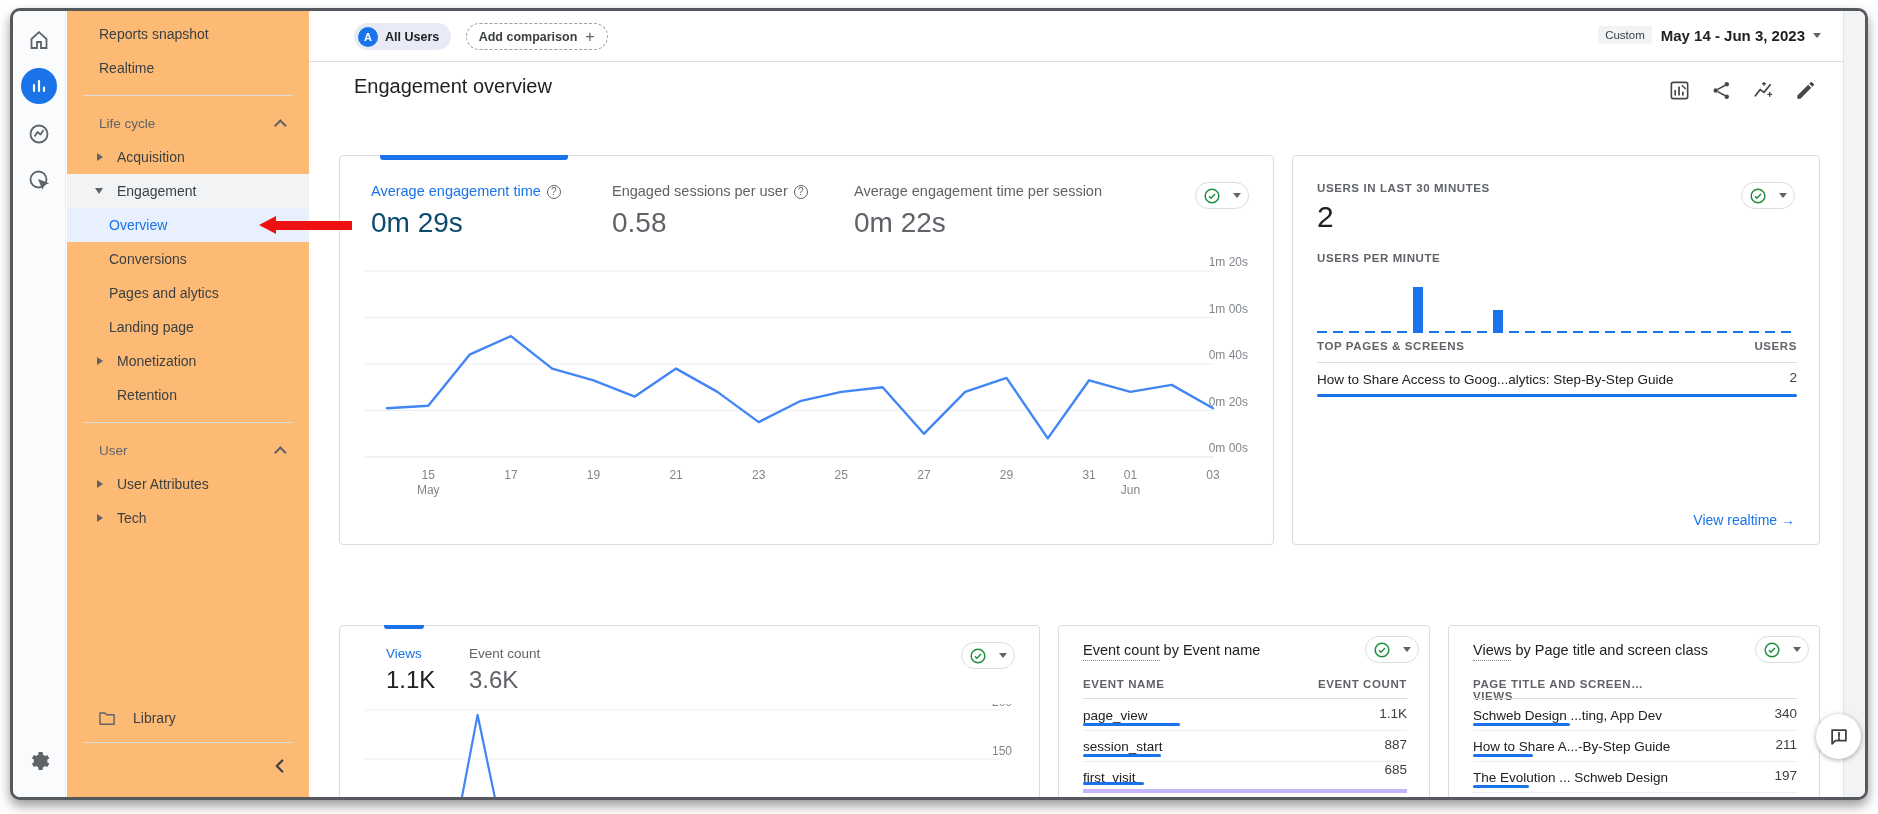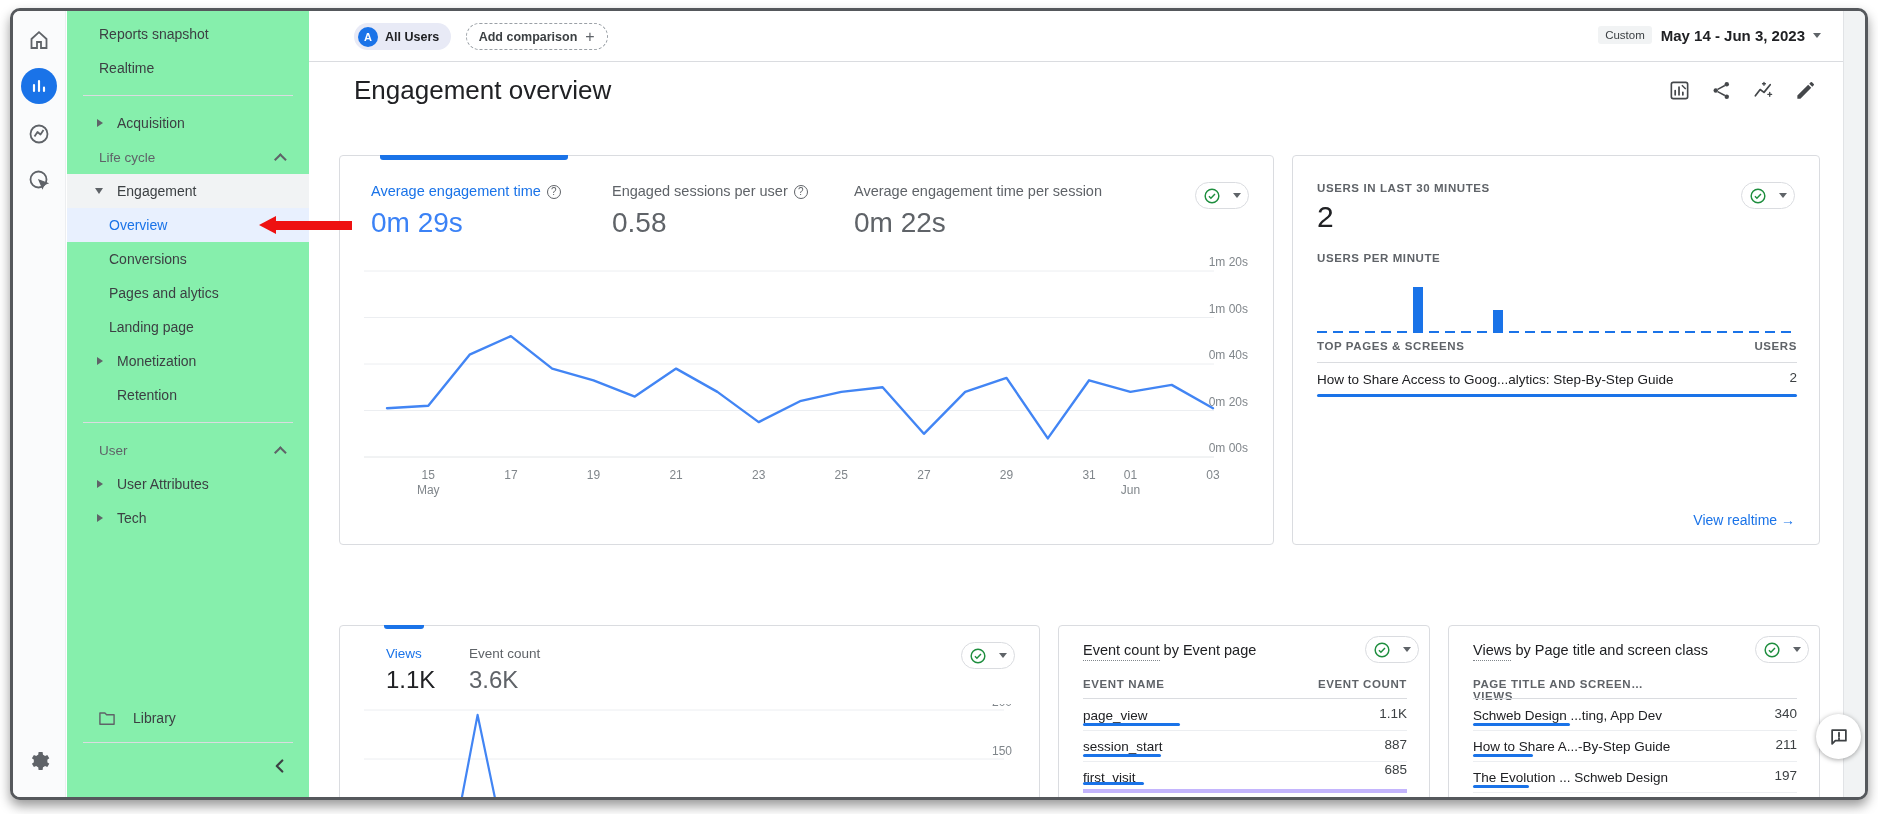--- a/index.html
+++ b/index.html
@@ -14,7 +14,7 @@
   .rail-reports { width:36px; height:36px; background:#1a73e8; border-radius:50%; color:#fff; }
   .rail-reports svg { width:20px; height:20px; }
   
-  .sidebar { position:absolute; left:54px; top:0; bottom:0; width:242px; background:#86efac; padding-top:6px; }
+  .sidebar { position:absolute; left:54px; top:0; bottom:0; width:242px; background:#fdba74; padding-top:6px; }
   .sb-item { height:34px; display:flex; align-items:center; font-size:14px; color:#3c4043; cursor:pointer; position:relative; }
   .sb-item .lbl { white-space:nowrap; }
   .sb-top { padding-left:32px; }

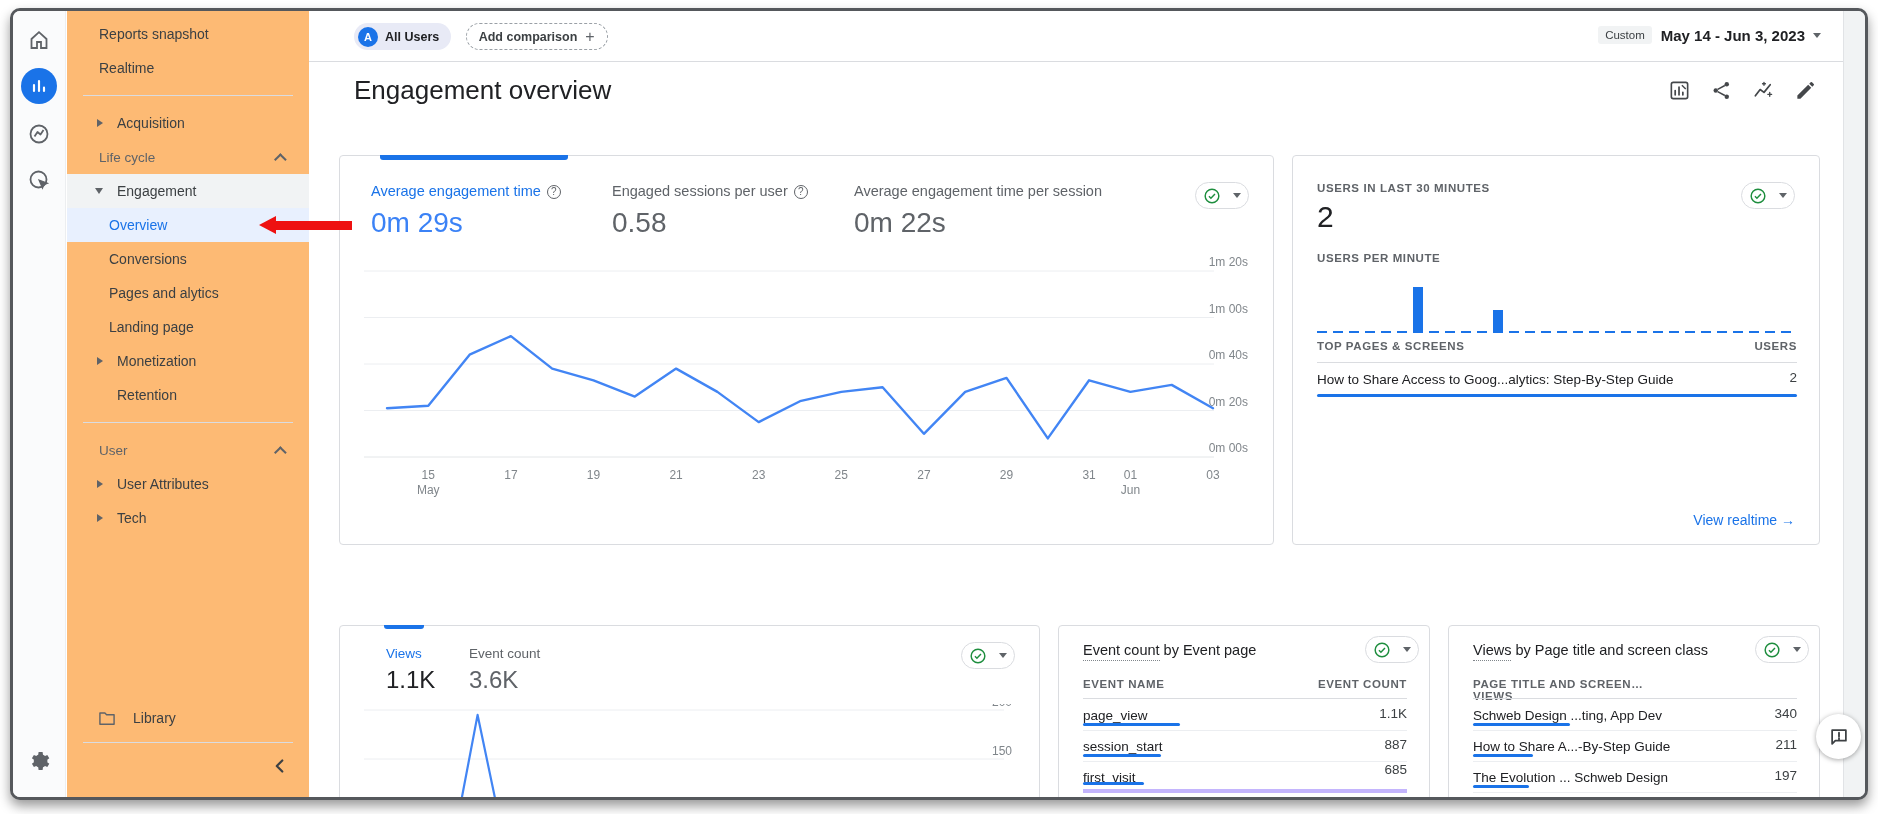--- a/index.html
+++ b/index.html
@@ -47,7 +47,7 @@
   .custom-chip { background:#f1f3f4; border-radius:3px; padding:3px 7px; font-size:11.5px; color:#3c4043; margin-right:9px; }
   .daterange { font-size:15px; font-weight:bold; color:#202124; }
   .caret { width:0; height:0; border-top:5px solid #5f6368; border-left:4.5px solid transparent; border-right:4.5px solid transparent; margin-left:8px; }
-  .page-title { position:absolute; left:45px; top:64px; font-size:26px; color:#202124; }
+  .page-title { position:absolute; left:45px; top:64px; font-size:20px; color:#202124; }
   .hdr-icons { position:absolute; right:26px; top:68px; display:flex; gap:19px; color:#44474a; }
   .hdr-icons .hic { width:23px; height:23px; cursor:pointer; }
   .hdr-icons svg { width:23px; height:23px; }

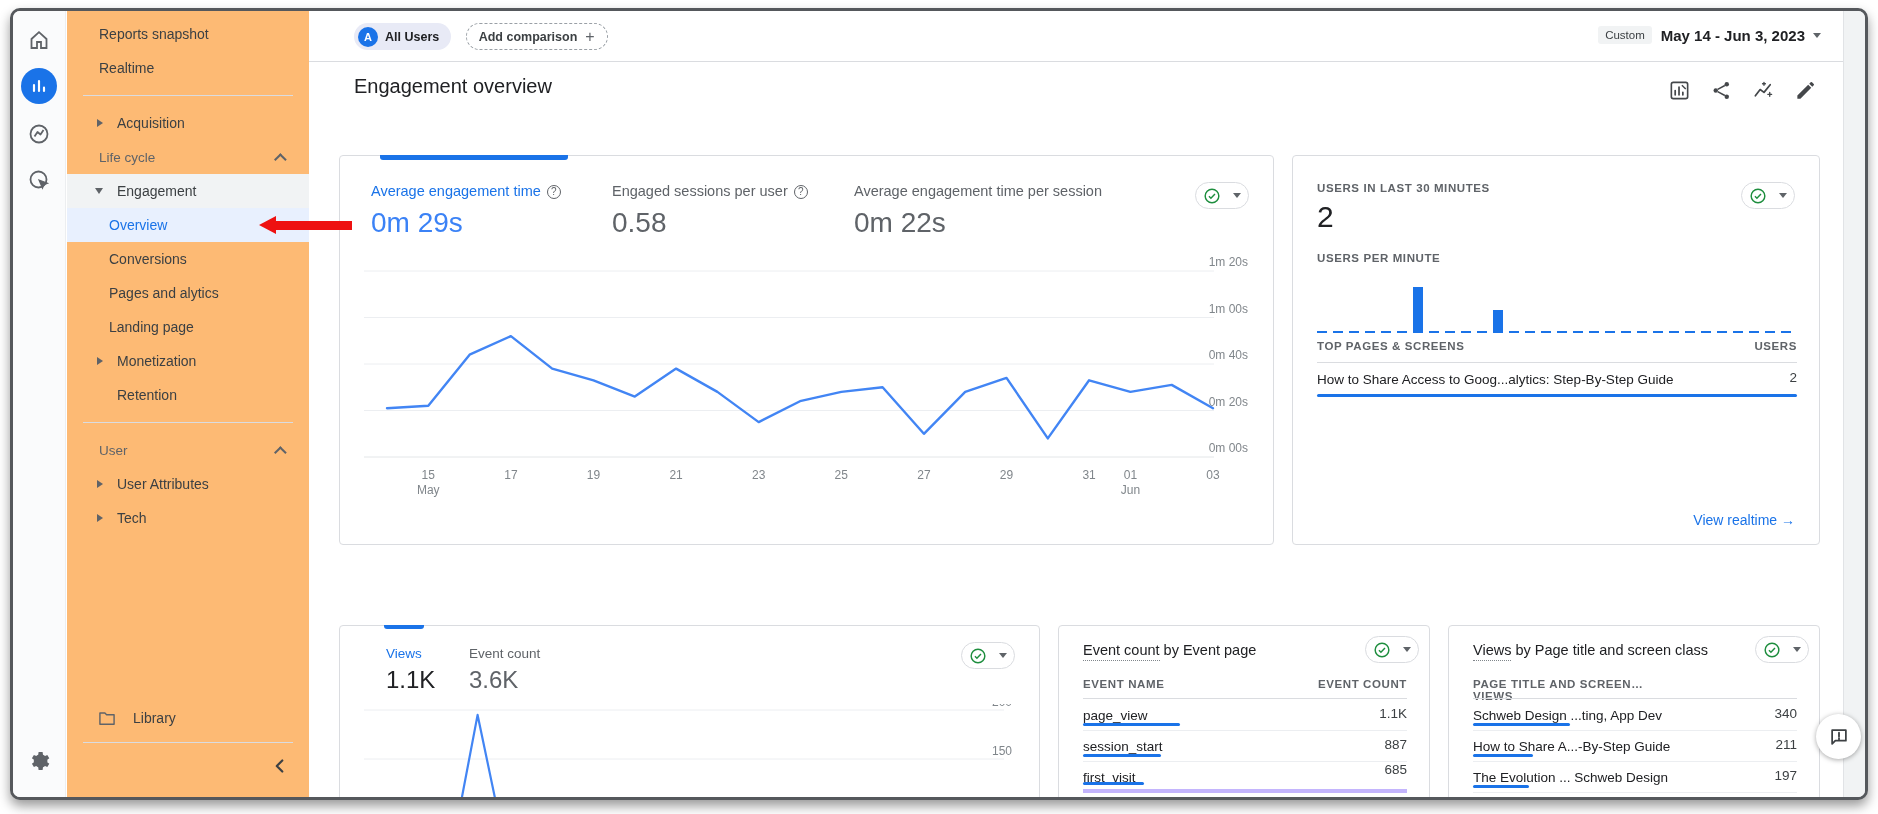--- a/index.html
+++ b/index.html
@@ -122,13 +122,13 @@
         <span class="lbl">Realtime</span>
       </div>
     <div class="sb-div"></div>
+    <div class="sb-item sb-section">
+        <span class="lbl">Life cycle</span>
+        <span class="chev-up"></span>
+      </div>
     <div class="sb-item sb-parent">
         <span class="tri-r"></span>
         <span class="lbl">Acquisition</span>
-      </div>
-    <div class="sb-item sb-section">
-        <span class="lbl">Life cycle</span>
-        <span class="chev-up"></span>
       </div>
     <div class="sb-item sb-parent sb-hl">
         <span class="tri-d"></span>

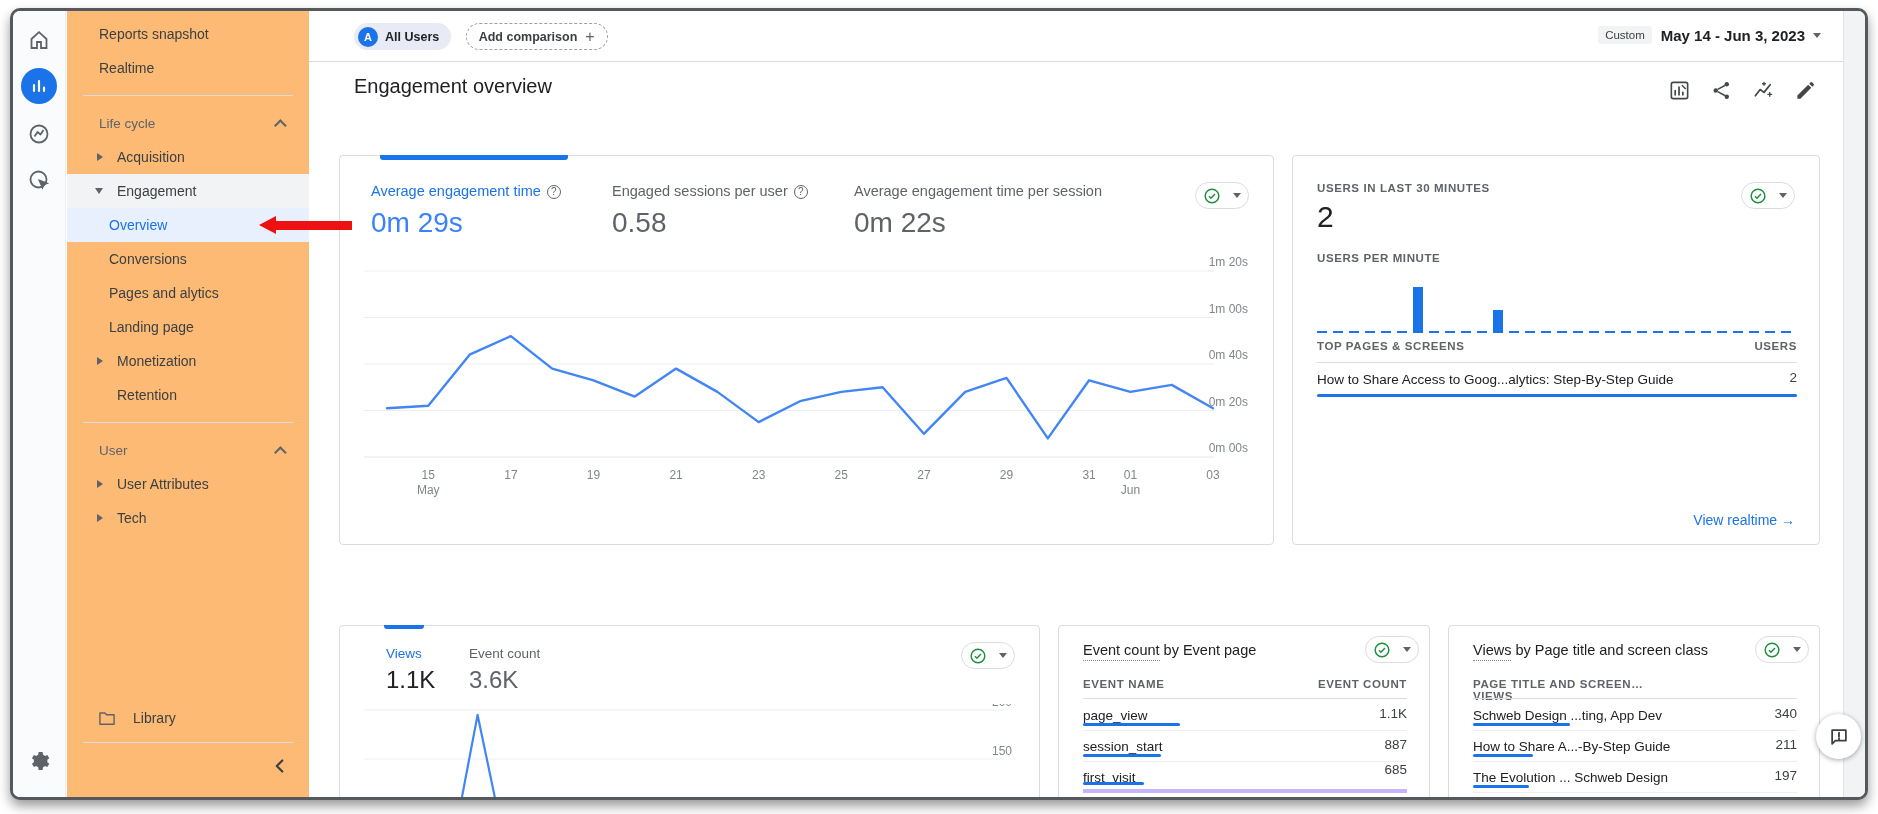--- a/index.html
+++ b/index.html
@@ -60,7 +60,7 @@
   .metric .mlabel { font-size:14.5px; color:#5f6368; }
   .metric.sel .mlabel { color:#1a73e8; }
   .metric .mvalue { font-size:28px; color:#5f6368; margin-top:7px; }
-  .metric.sel .mvalue { color:#3b82f6; }
+  .metric.sel .mvalue { color:#0c4a6e; }
   .caps { font-size:11.5px; letter-spacing:.6px; color:#5f6368; font-weight:bold; }
   .bigval { font-size:30px; color:#202124; }
   .t-head { display:flex; justify-content:space-between; }

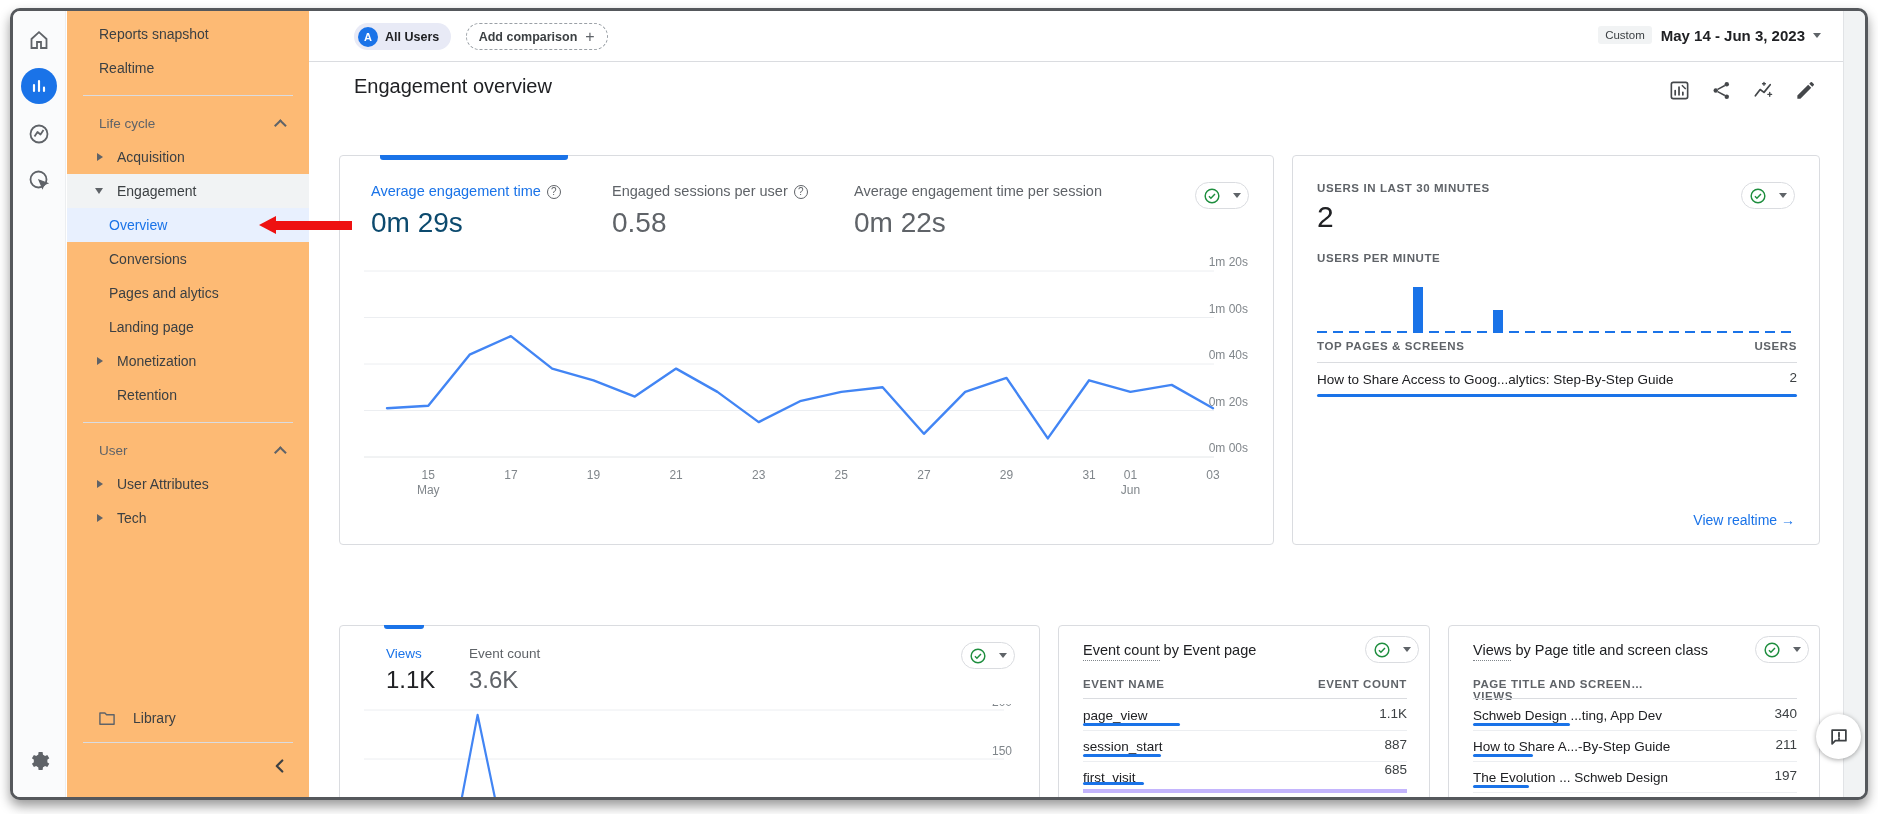--- a/index.html
+++ b/index.html
@@ -366,7 +366,7 @@
 
     <div class="card" style="left:749px; top:614px; width:372px; height:300px;">
       <div class="card-title" style="position:absolute; left:24px; top:16px;">
-        <span class="dotted-u">Event count</span><span> by Event page</span>
+        <span class="dotted-u">Event count</span><span> by Event name</span>
       </div>
       <div class="check-pill" style="right:10px; top:10px;">
         <svg viewBox="0 0 20 20">

